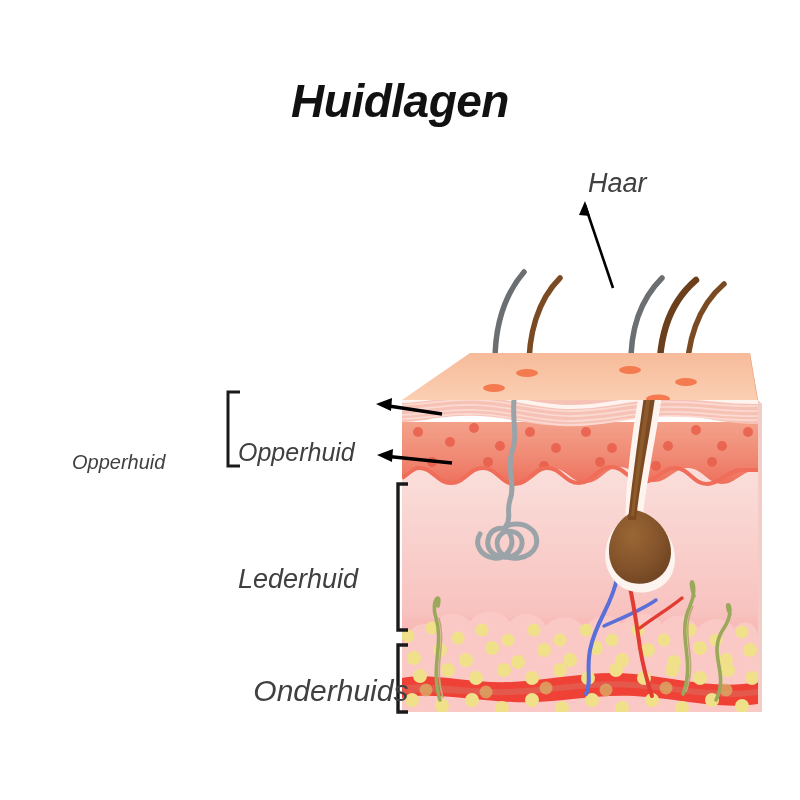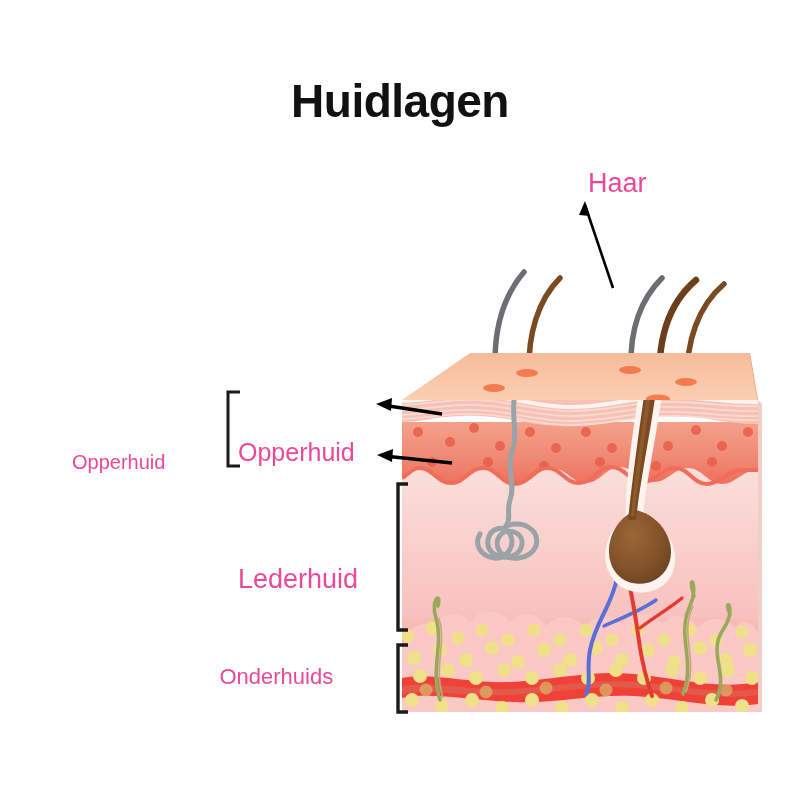--- a/index.html
+++ b/index.html
@@ -8,7 +8,7 @@
     font-family:"Liberation Sans",sans-serif;
     overflow:hidden;position:relative;
   }
-  #stage{position:absolute;inset:0;width:800px;height:800px;}
+  #stage{position:absolute;inset:0;width:800px;height:800px;font-style:italic;}
   #diagram-title{
     position:absolute;left:0;top:74px;width:800px;text-align:center;
     font-size:46px;font-weight:bold;color:#111111;letter-spacing:-0.5px;

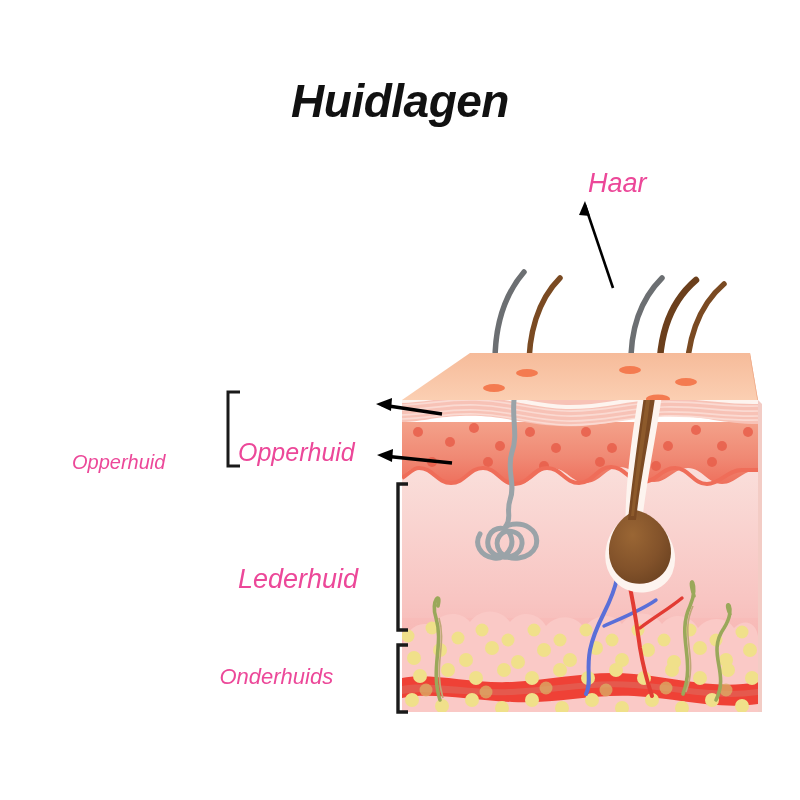--- a/index.html
+++ b/index.html
@@ -13,7 +13,7 @@
     position:absolute;left:0;top:74px;width:800px;text-align:center;
     font-size:46px;font-weight:bold;color:#111111;letter-spacing:-0.5px;
   }
-  .lbl{position:absolute;color:#ec4899;font-size:25px;white-space:pre;}
+  .lbl{position:absolute;color:#404040;font-size:25px;white-space:pre;}
   #label-haar{left:588px;top:168px;font-size:27px;}
   #label-opperhuid{left:72px;top:414px;font-size:20px;margin-top:37px;}
   #label-hoornlaag{left:238px;top:390px;font-size:25px;}

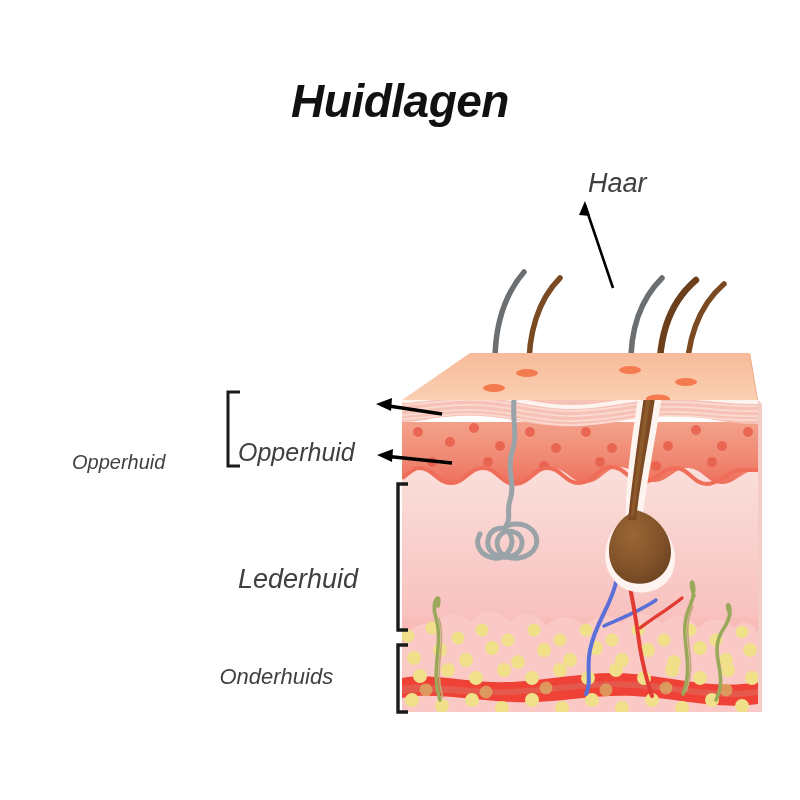--- a/index.html
+++ b/index.html
@@ -19,7 +19,7 @@
   #label-hoornlaag{left:238px;top:390px;font-size:25px;}
   #label-kiemlaag{left:238px;top:438px;font-size:25px;}
   #label-lederhuid{left:238px;top:536px;font-size:27px;margin-top:28px;}
-  #label-onderhuids{left:195px;top:638px;font-size:22px;line-height:1.18;text-align:center;}
+  #label-onderhuids{left:220px;top:638px;font-size:30px;line-height:1.18;text-align:center;}
   svg{position:absolute;left:0;top:0;}
 </style>
 </head>

